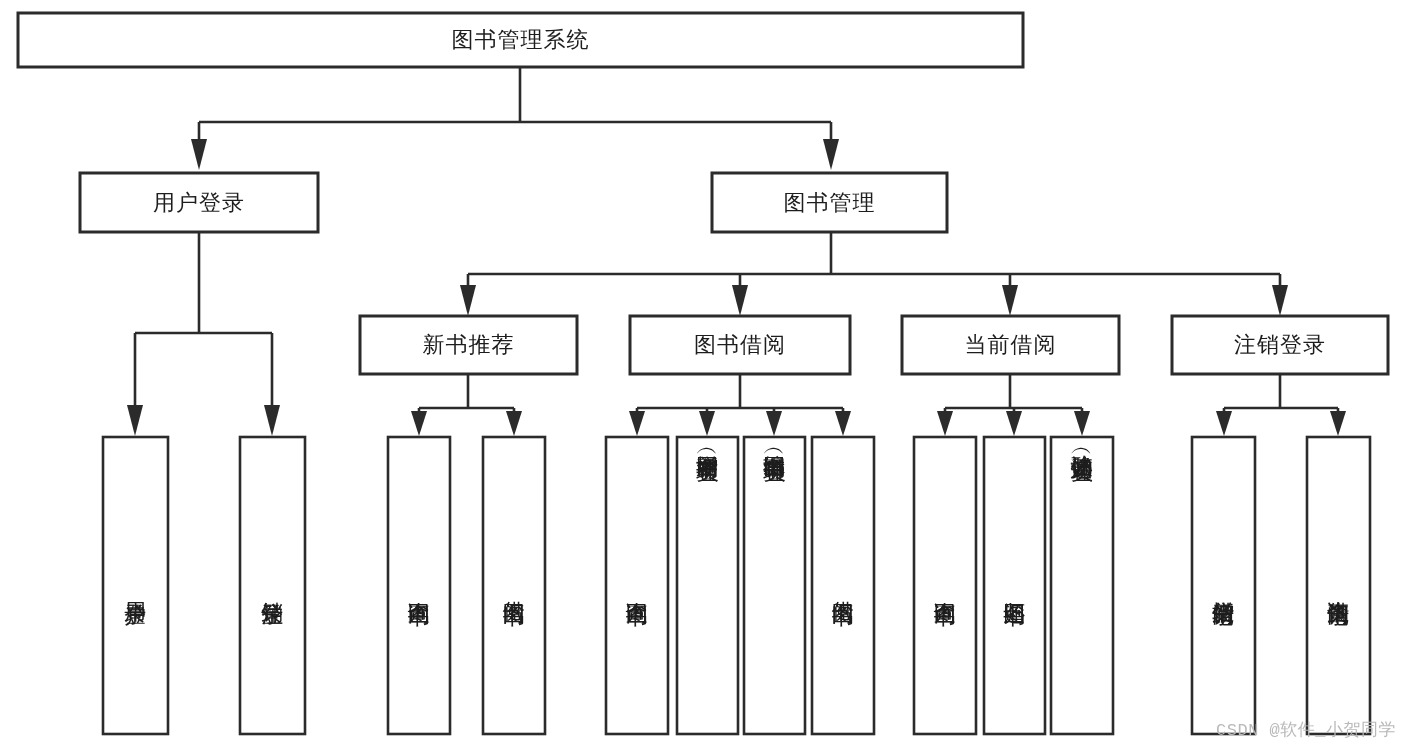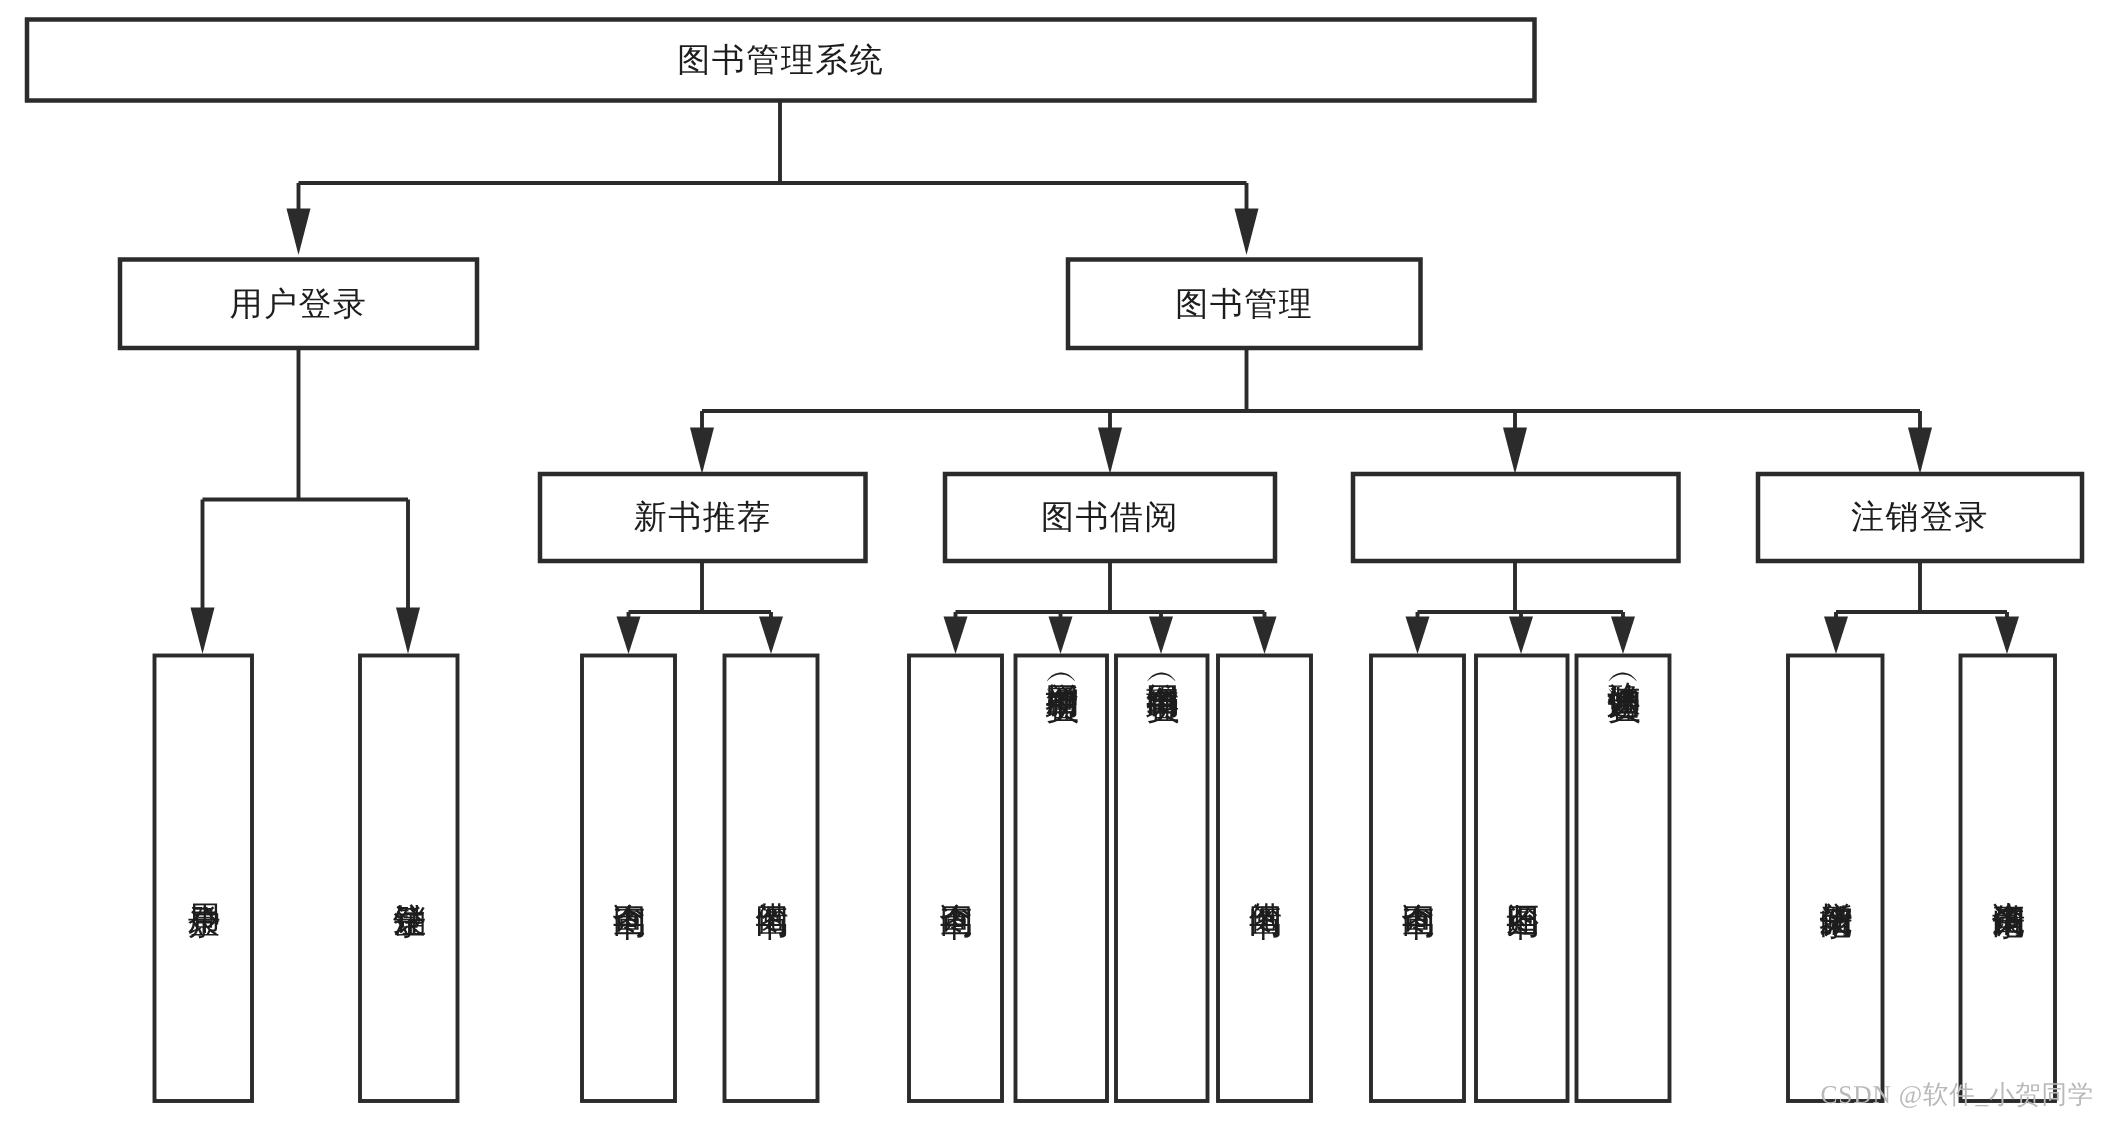--- a/index.html
+++ b/index.html
@@ -222,6 +222,9 @@
     <span class="horiz-text">新书推荐</span>
   </div>
 
+  <div class="horiz-text-wrap" style="left:902px; top:316px; width:217px; height:58px;">
+    <span class="horiz-text">当前借阅</span>
+  </div>
 
   <div class="horiz-text-wrap" style="left:1172px; top:316px; width:216px; height:58px;">
     <span class="horiz-text">注销登录</span>

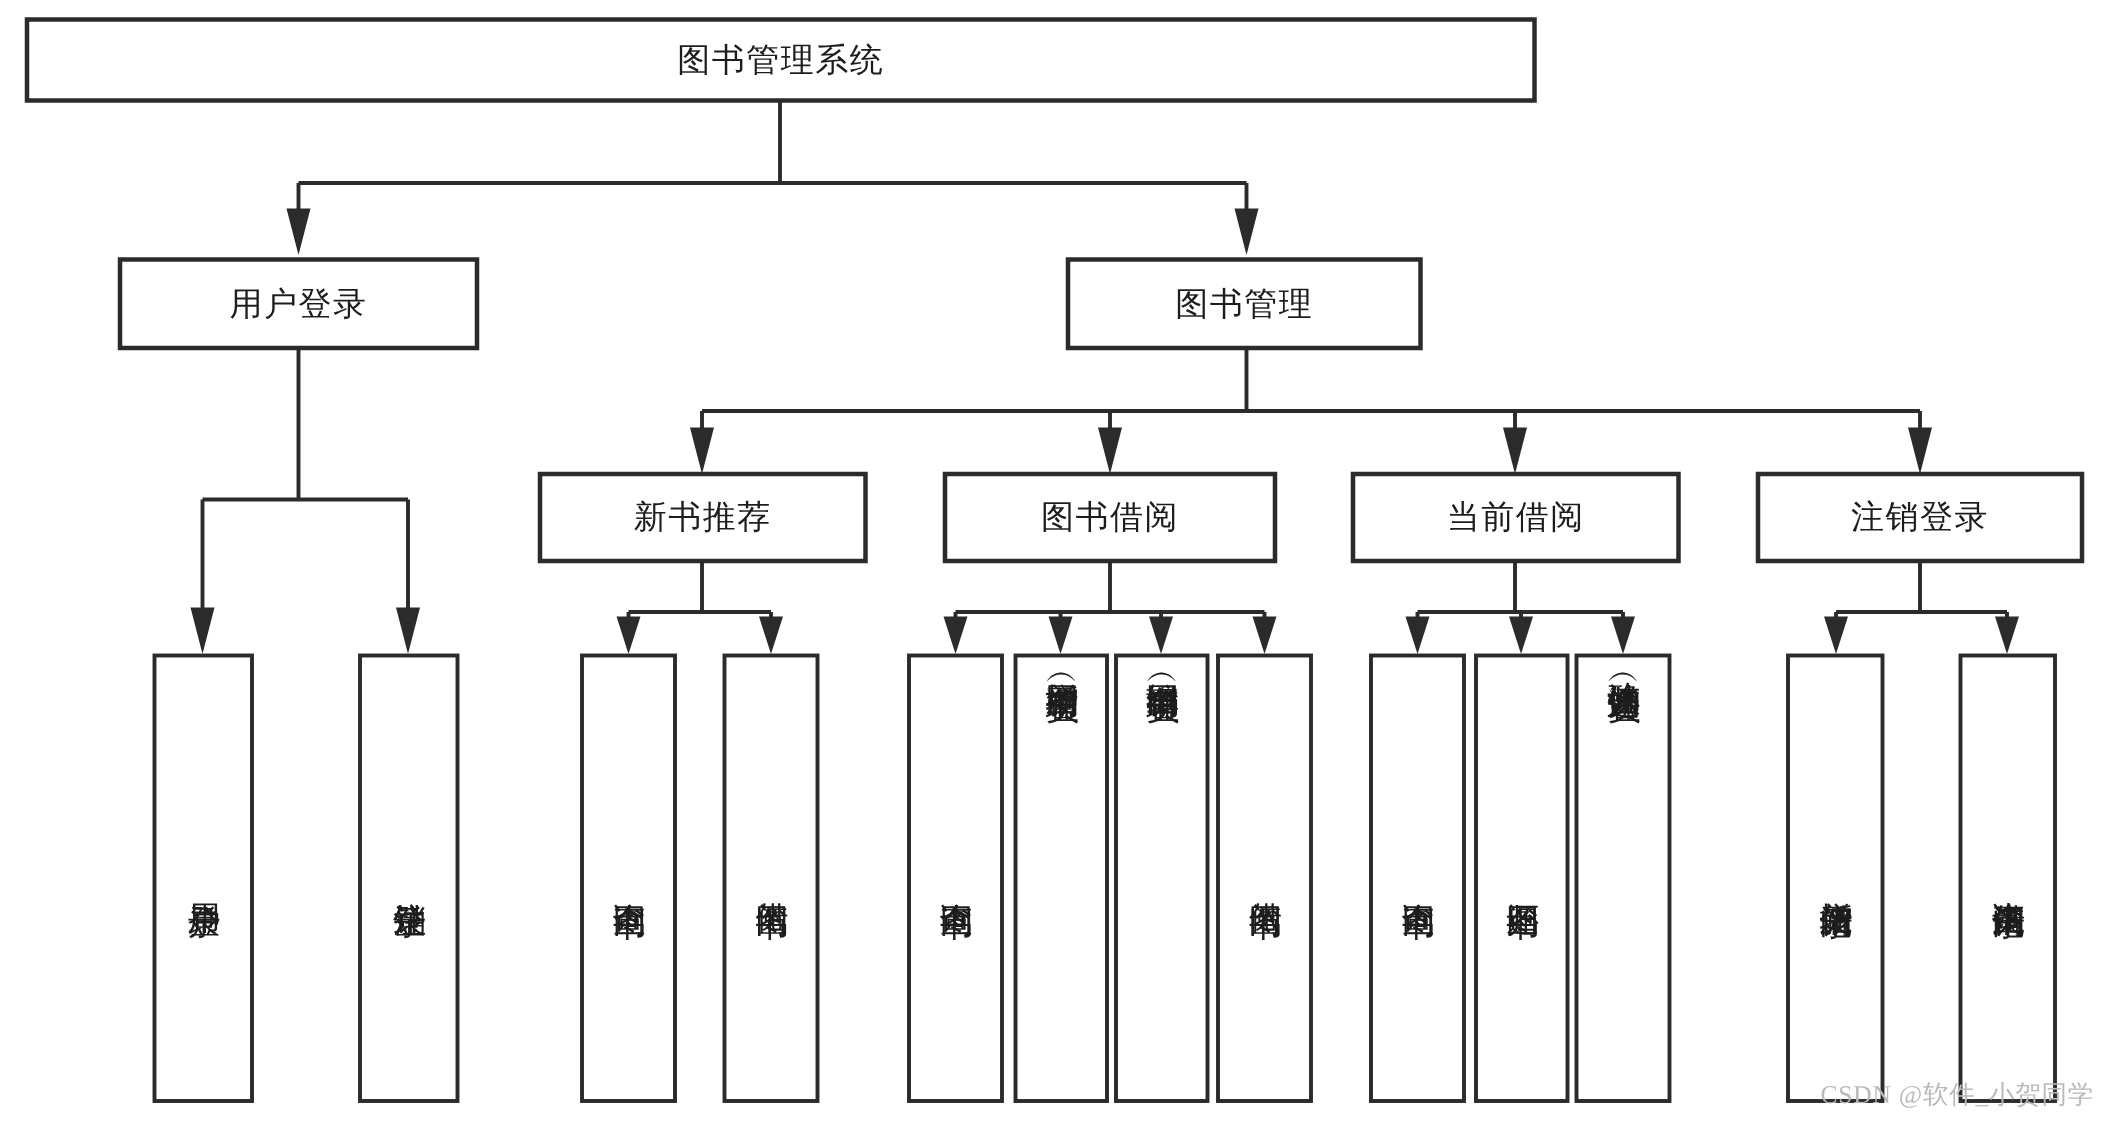--- a/index.html
+++ b/index.html
@@ -84,7 +84,7 @@
     position: absolute;
     right: 9px;
     bottom: 6px;
-    font-family: Liberation Serif, serif;
+    font-family: Liberation Mono, monospace;
     font-size: 17px;
     color: #b9b9b9;
     letter-spacing: 0.5px;

